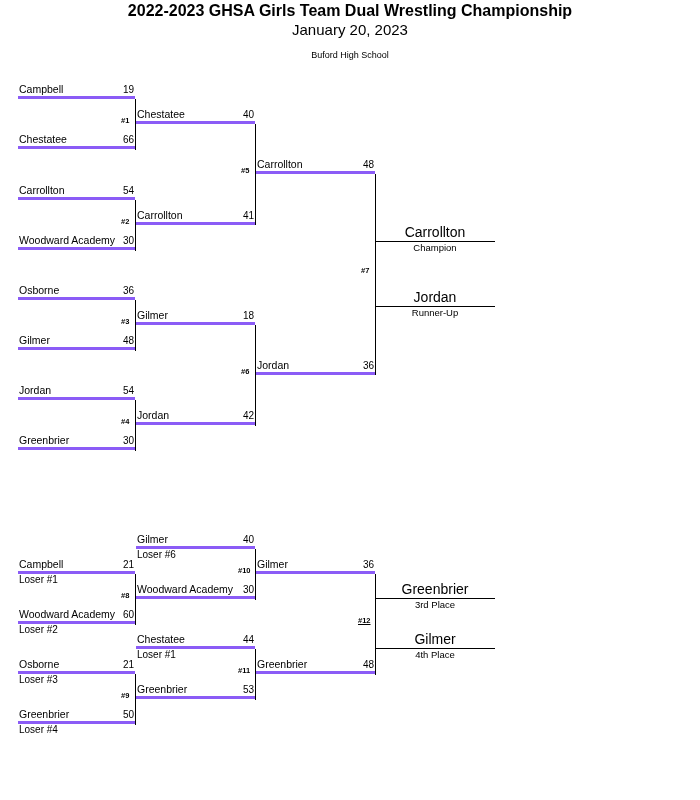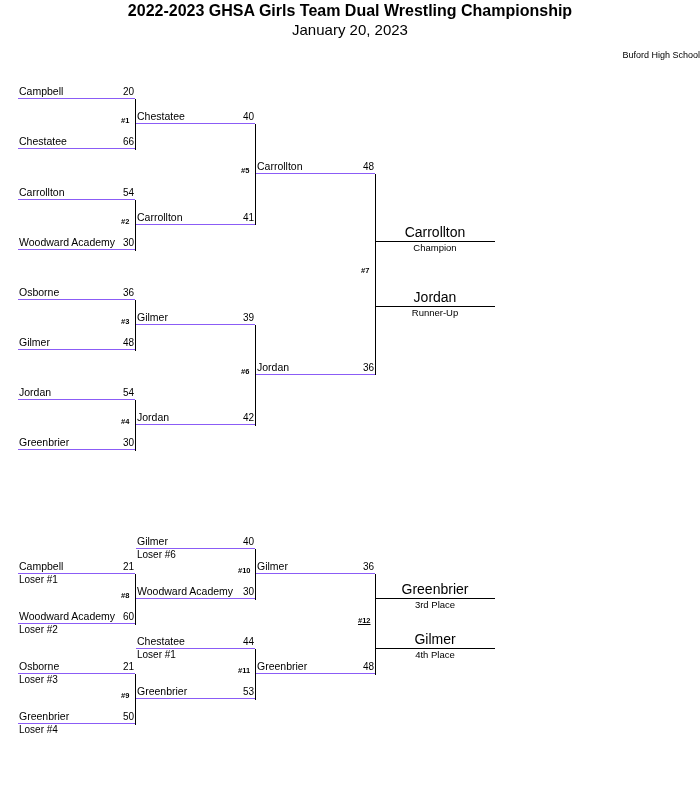--- a/index.html
+++ b/index.html
@@ -43,7 +43,7 @@
     left: 0;
     top: 50px;
     width: 700px;
-    text-align: right;
+    text-align: center;
     font-size: 9px;
   }
 

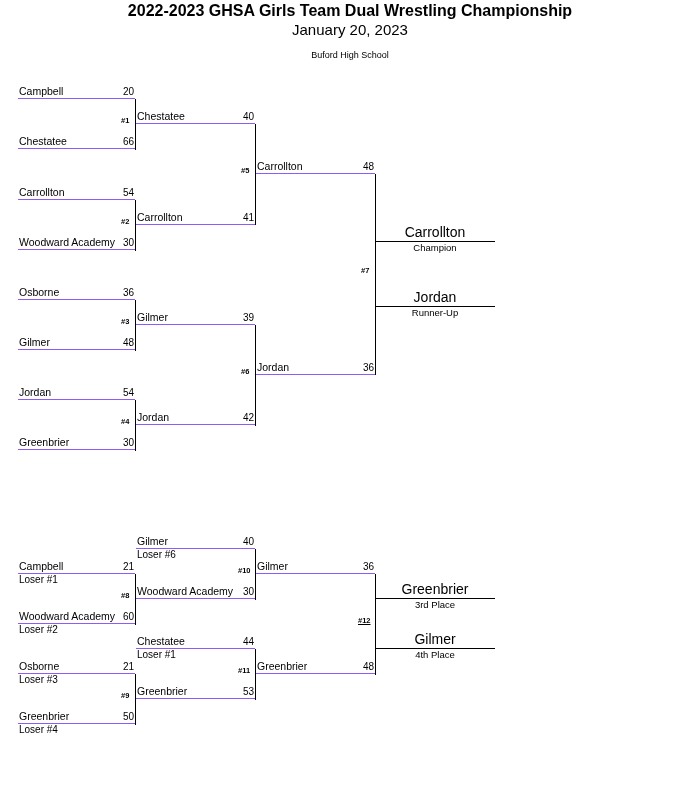--- a/index.html
+++ b/index.html
@@ -51,7 +51,7 @@
   .slot {
     position: absolute;
     height: 15px;
-    border-bottom: 1px solid #8b5cf6;
+    border-bottom: 3px solid #8b5cf6;
     box-sizing: border-box;
   }
   .slot .name {

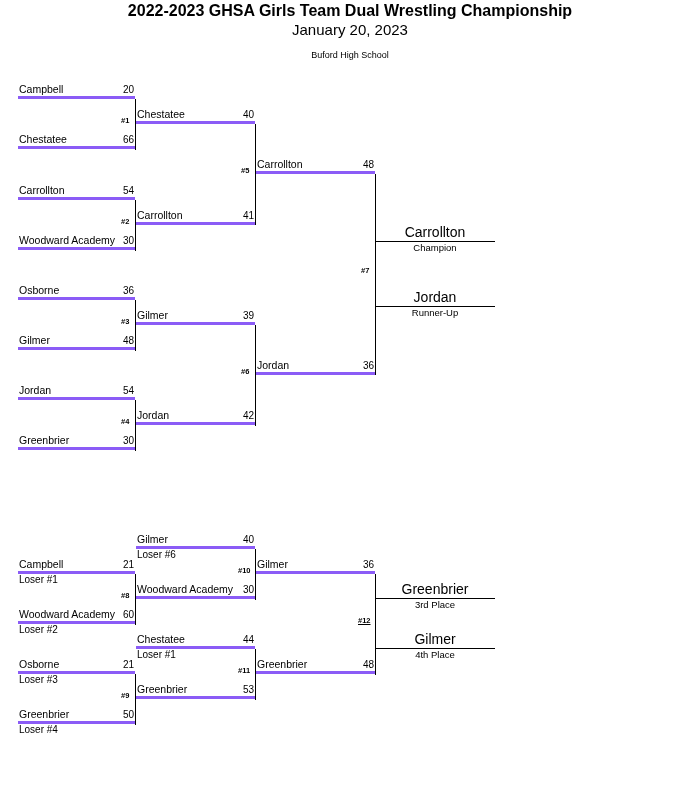--- a/index.html
+++ b/index.html
@@ -133,7 +133,7 @@
 
   <div class="slot" style="left:18px; top:84px; width:117px;">
     <span class="name">Campbell</span>
-    <span class="score">20</span>
+    <span class="score">19</span>
   </div>
   <div class="slot" style="left:18px; top:134px; width:117px;">
     <span class="name">Chestatee</span>

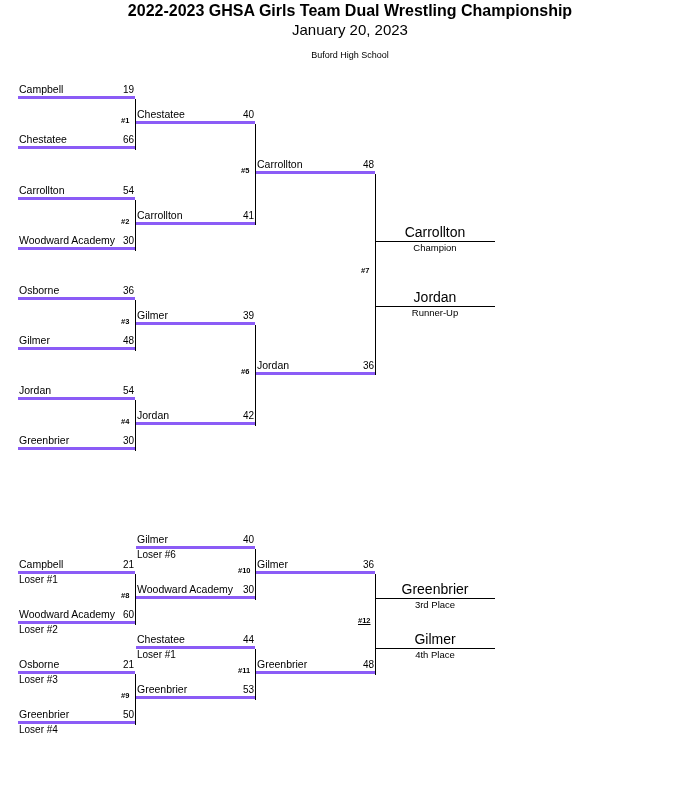--- a/index.html
+++ b/index.html
@@ -184,7 +184,7 @@
   </div>
   <div class="slot" style="left:136px; top:310px; width:119px;">
     <span class="name">Gilmer</span>
-    <span class="score">39</span>
+    <span class="score">18</span>
   </div>
   <div class="slot" style="left:136px; top:410px; width:119px;">
     <span class="name">Jordan</span>

